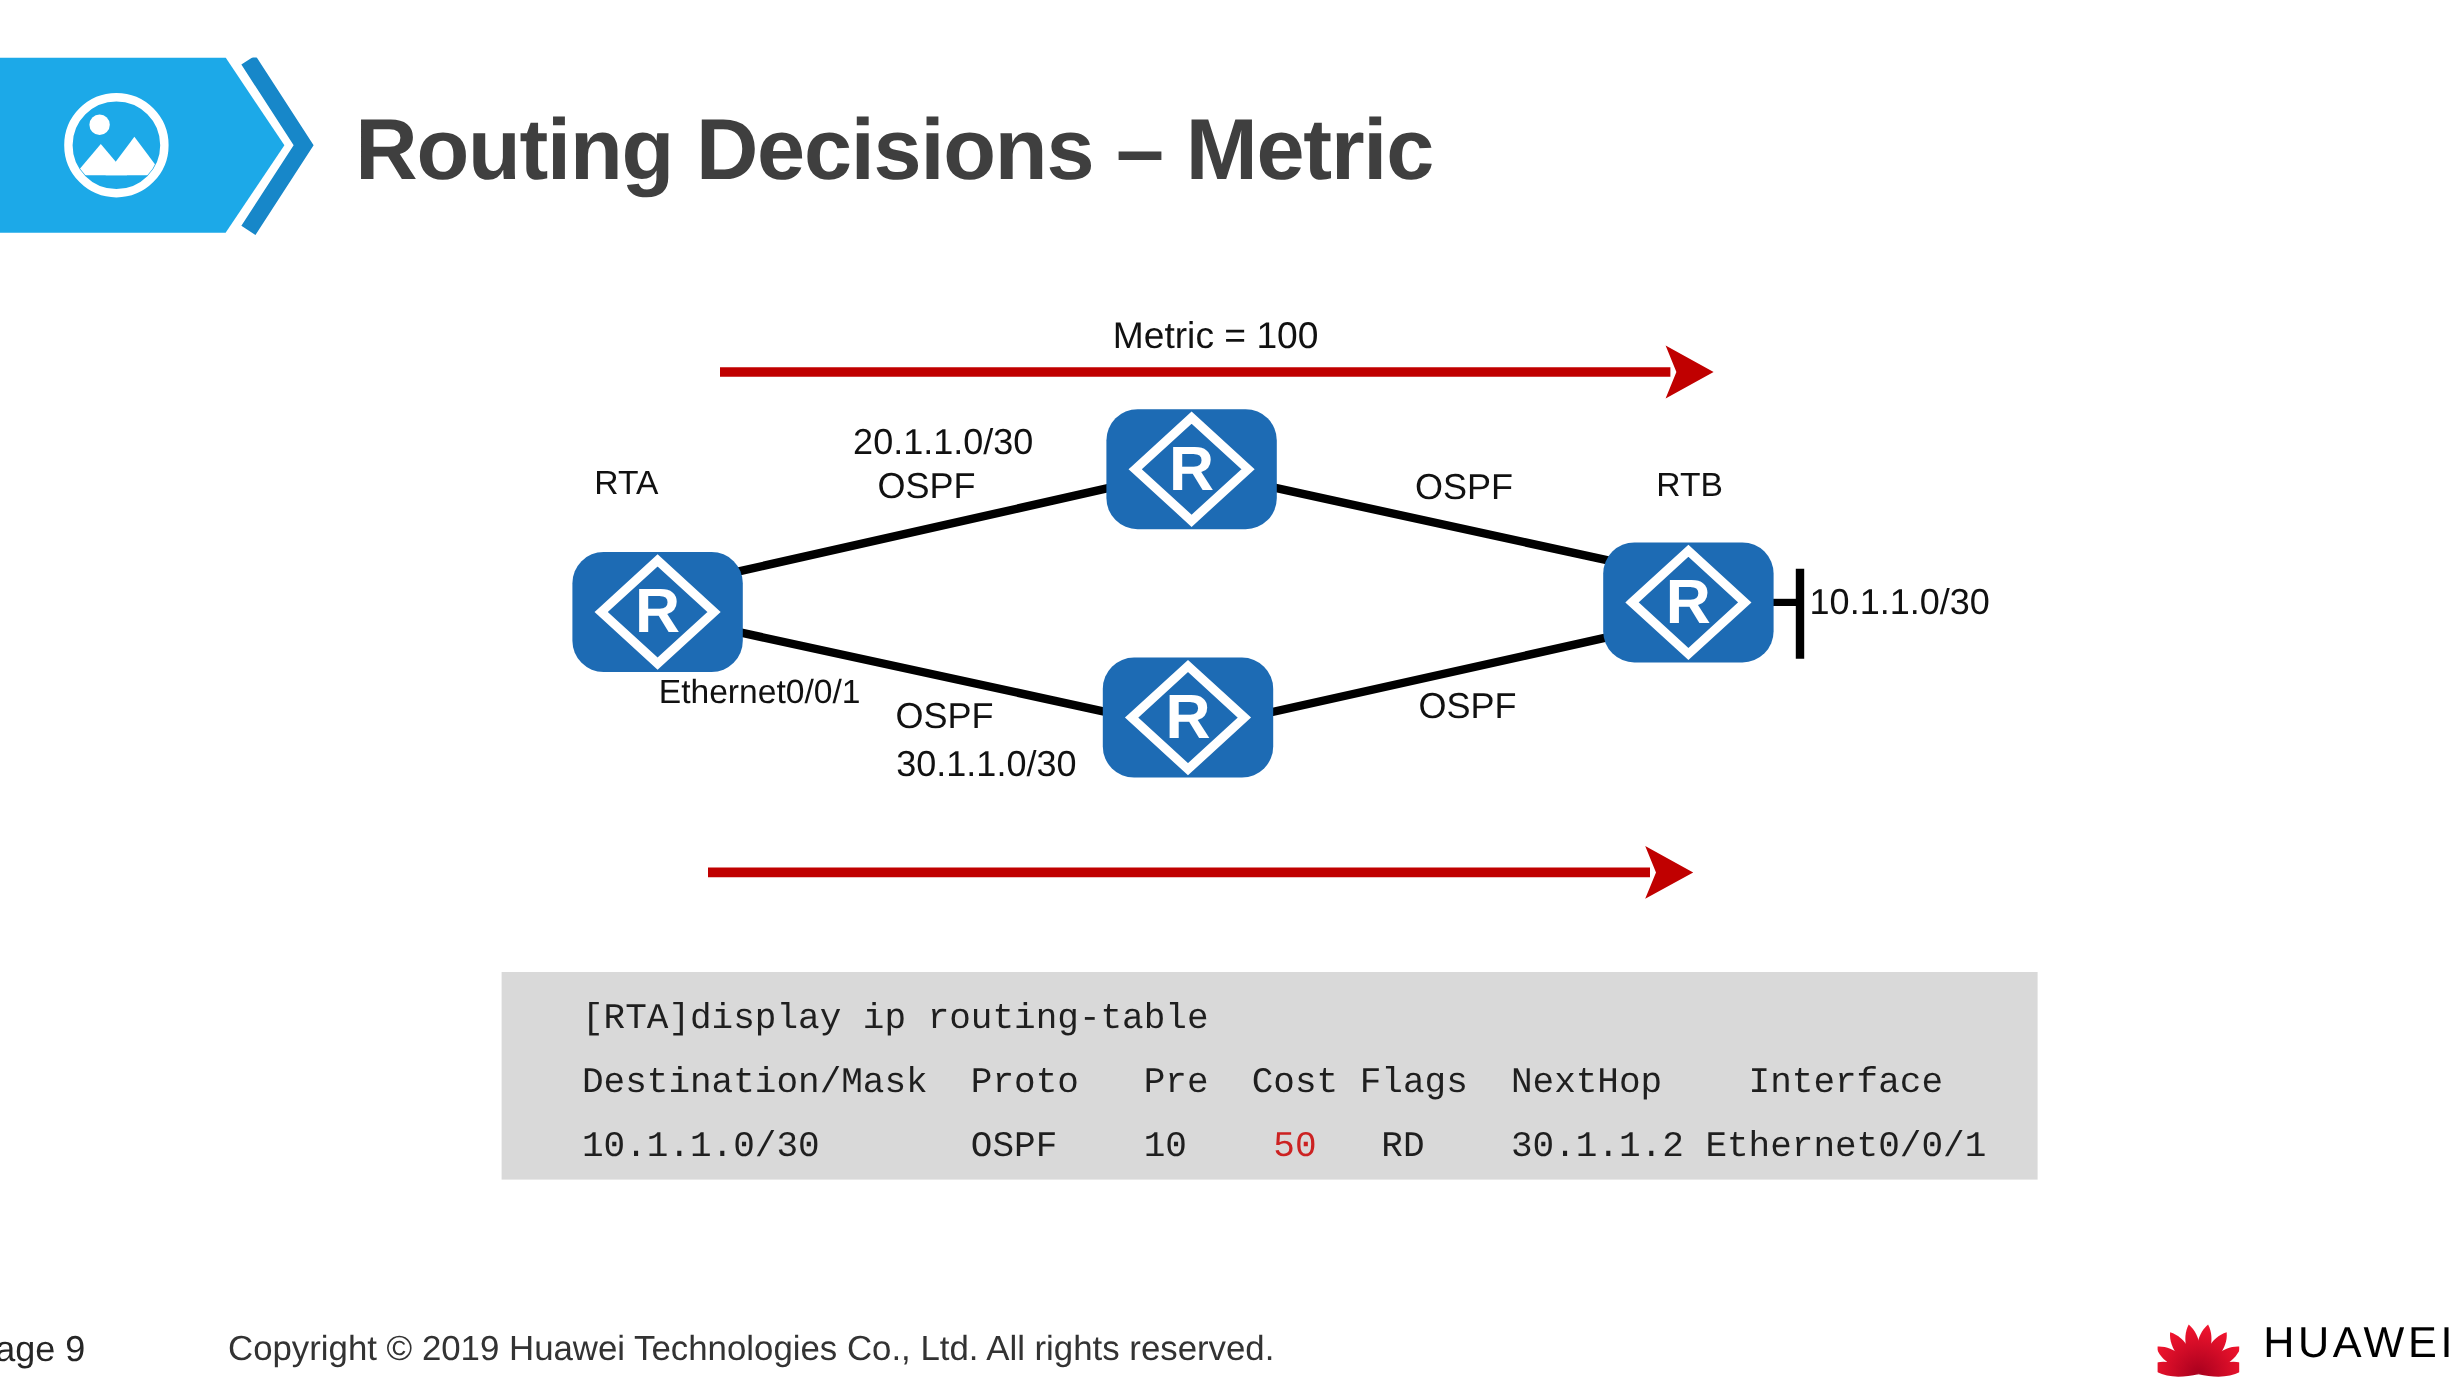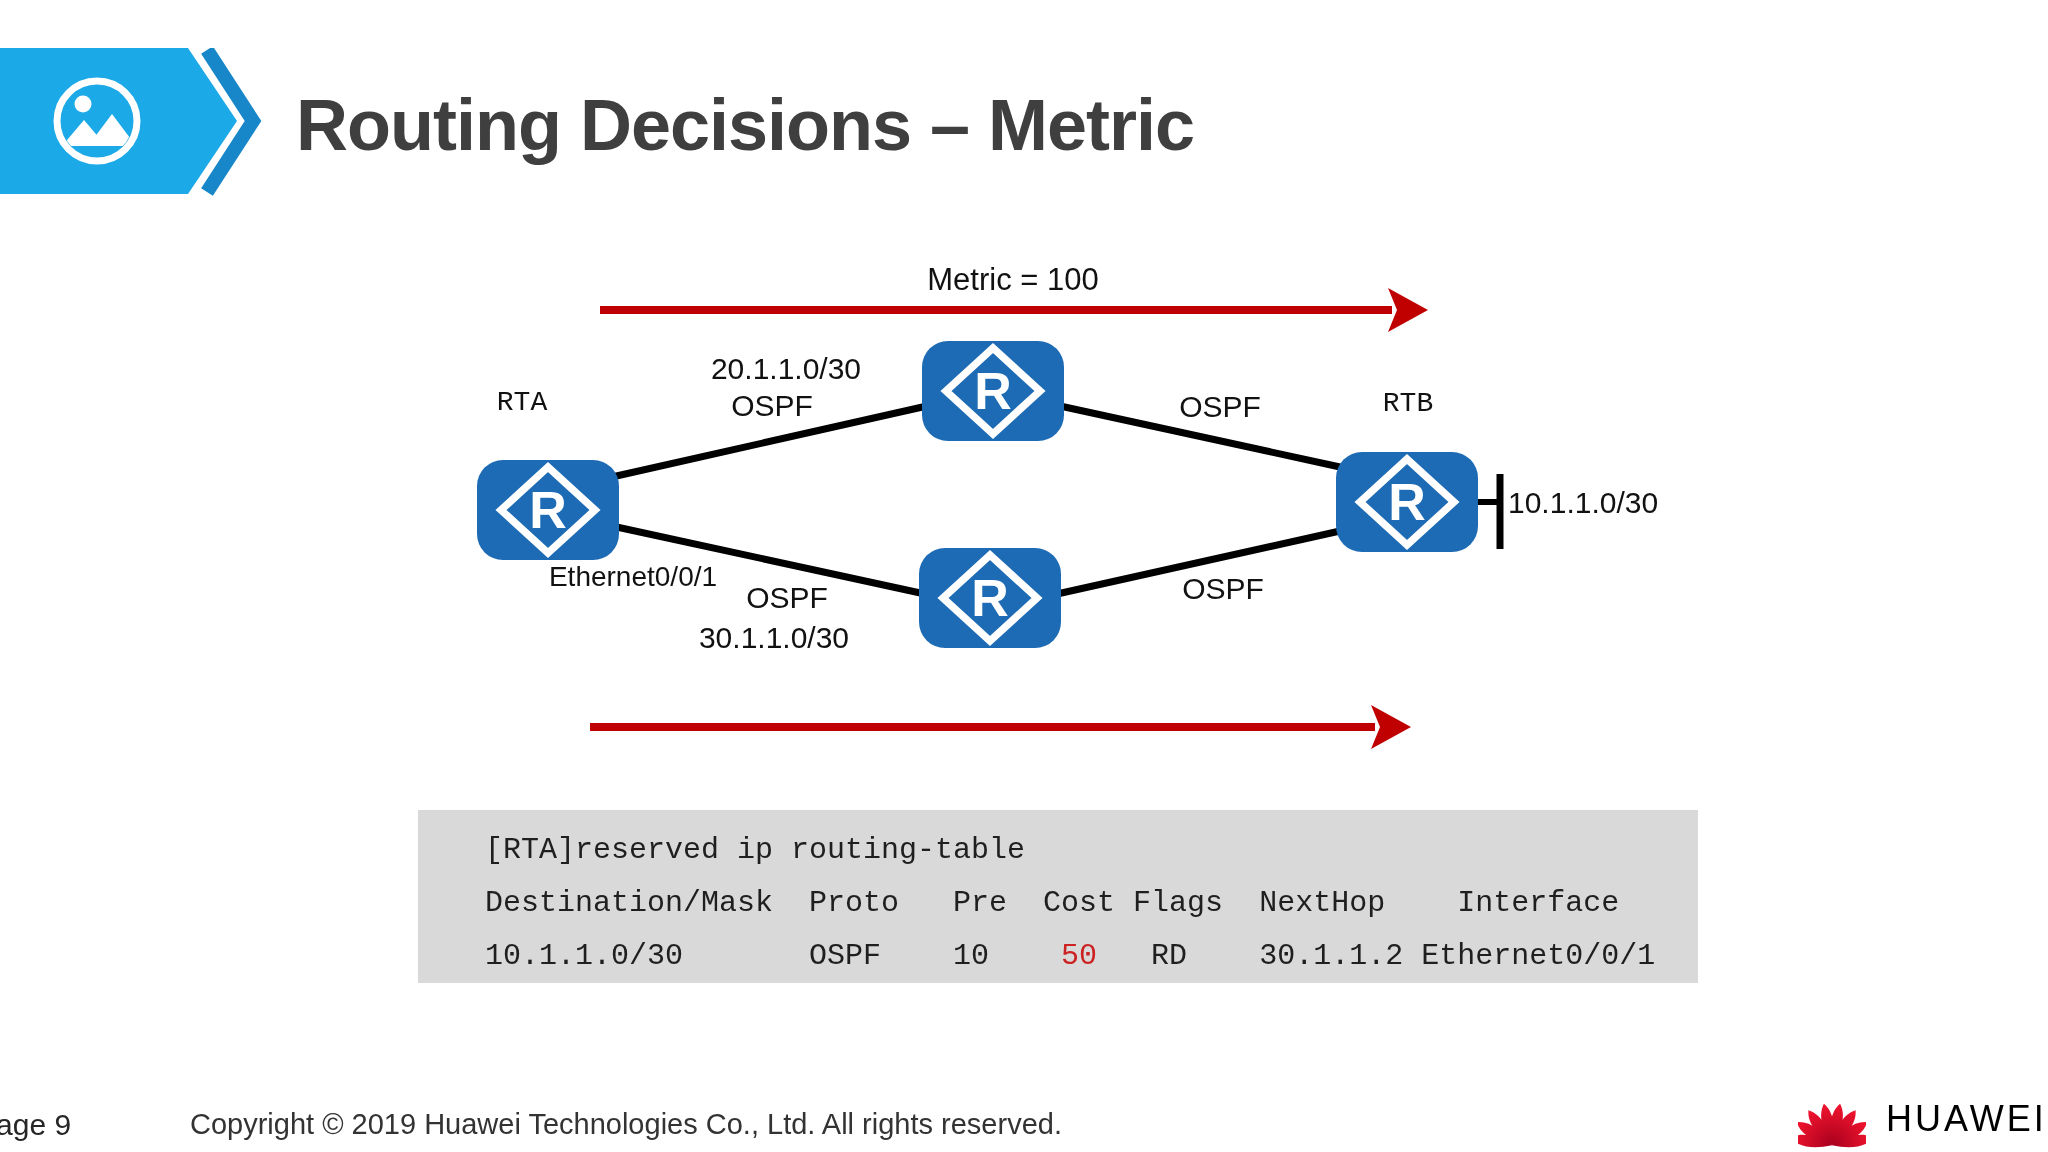--- a/index.html
+++ b/index.html
@@ -16,7 +16,7 @@
   .dlabel{position:absolute;white-space:nowrap;text-align:center;color:#111;}
   .lab-metric{font-size:31px;width:320px;}
   .lab-net{font-size:30px;width:260px;}
-  .lab-name{font-size:28px;width:160px;font-family:Liberation Mono, monospace;}
+  .lab-name{font-size:28px;width:160px;}
   .lab-eth{font-size:28px;width:260px;}
   .lab-net10{font-size:30px;text-align:center;}
 

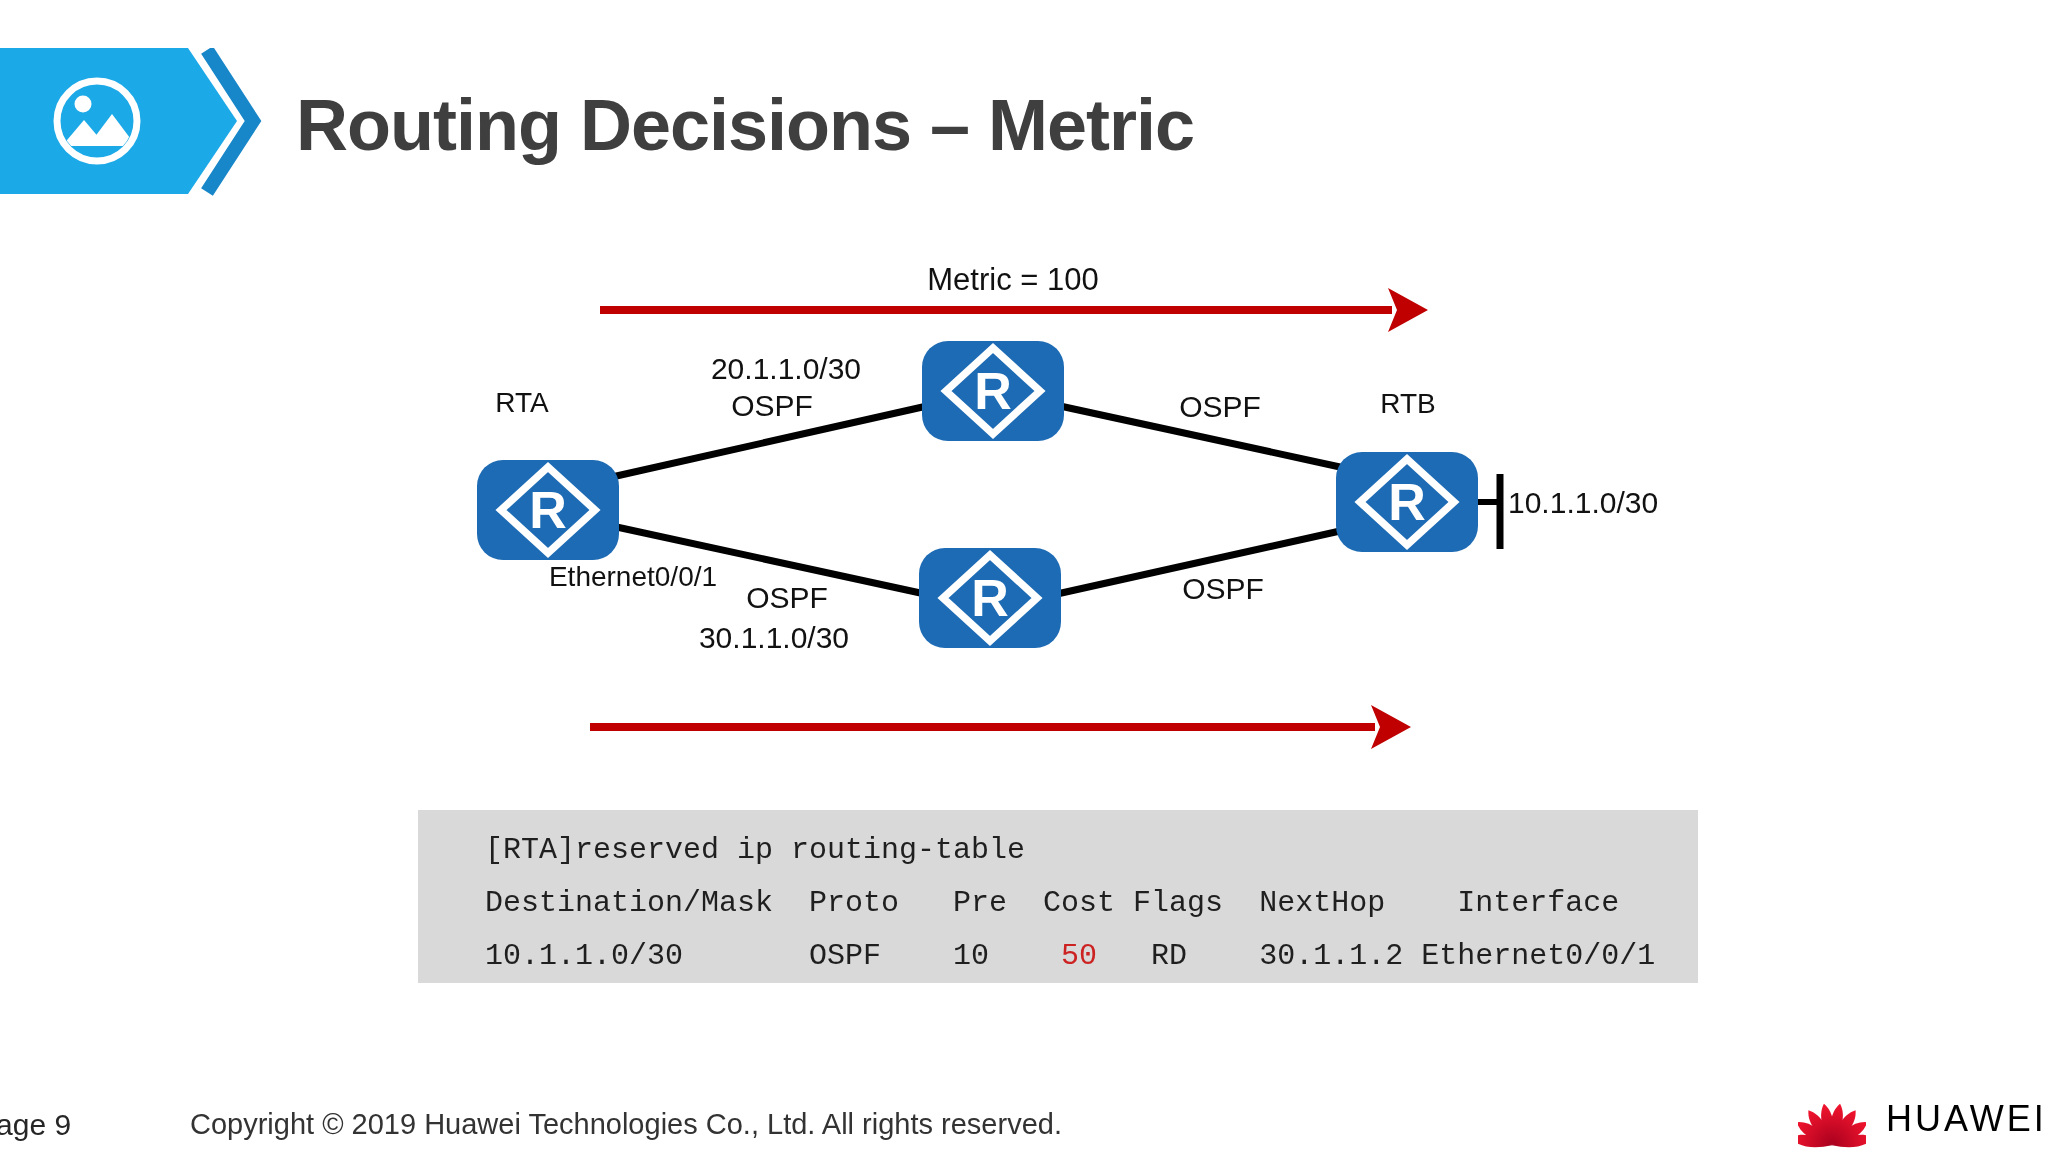--- a/index.html
+++ b/index.html
@@ -120,7 +120,7 @@
   <div class="dlabel lab-net10" style="left:1508px;top:486px;">10.1.1.0/30</div>
   <div class="dlabel lab-eth" style="left:503px;top:561px;">Ethernet0/0/1</div>
   <div class="dlabel lab-net" style="left:657px;top:581px;">OSPF</div>
-  <div class="dlabel lab-net" style="left:644px;top:621px;">30.1.1.0/30</div>
+  <div class="dlabel lab-net" style="left:692px;top:621px;">30.1.1.0/30</div>
   <div class="dlabel lab-net" style="left:1093px;top:572px;">OSPF</div>
 
   <div class="terminal">

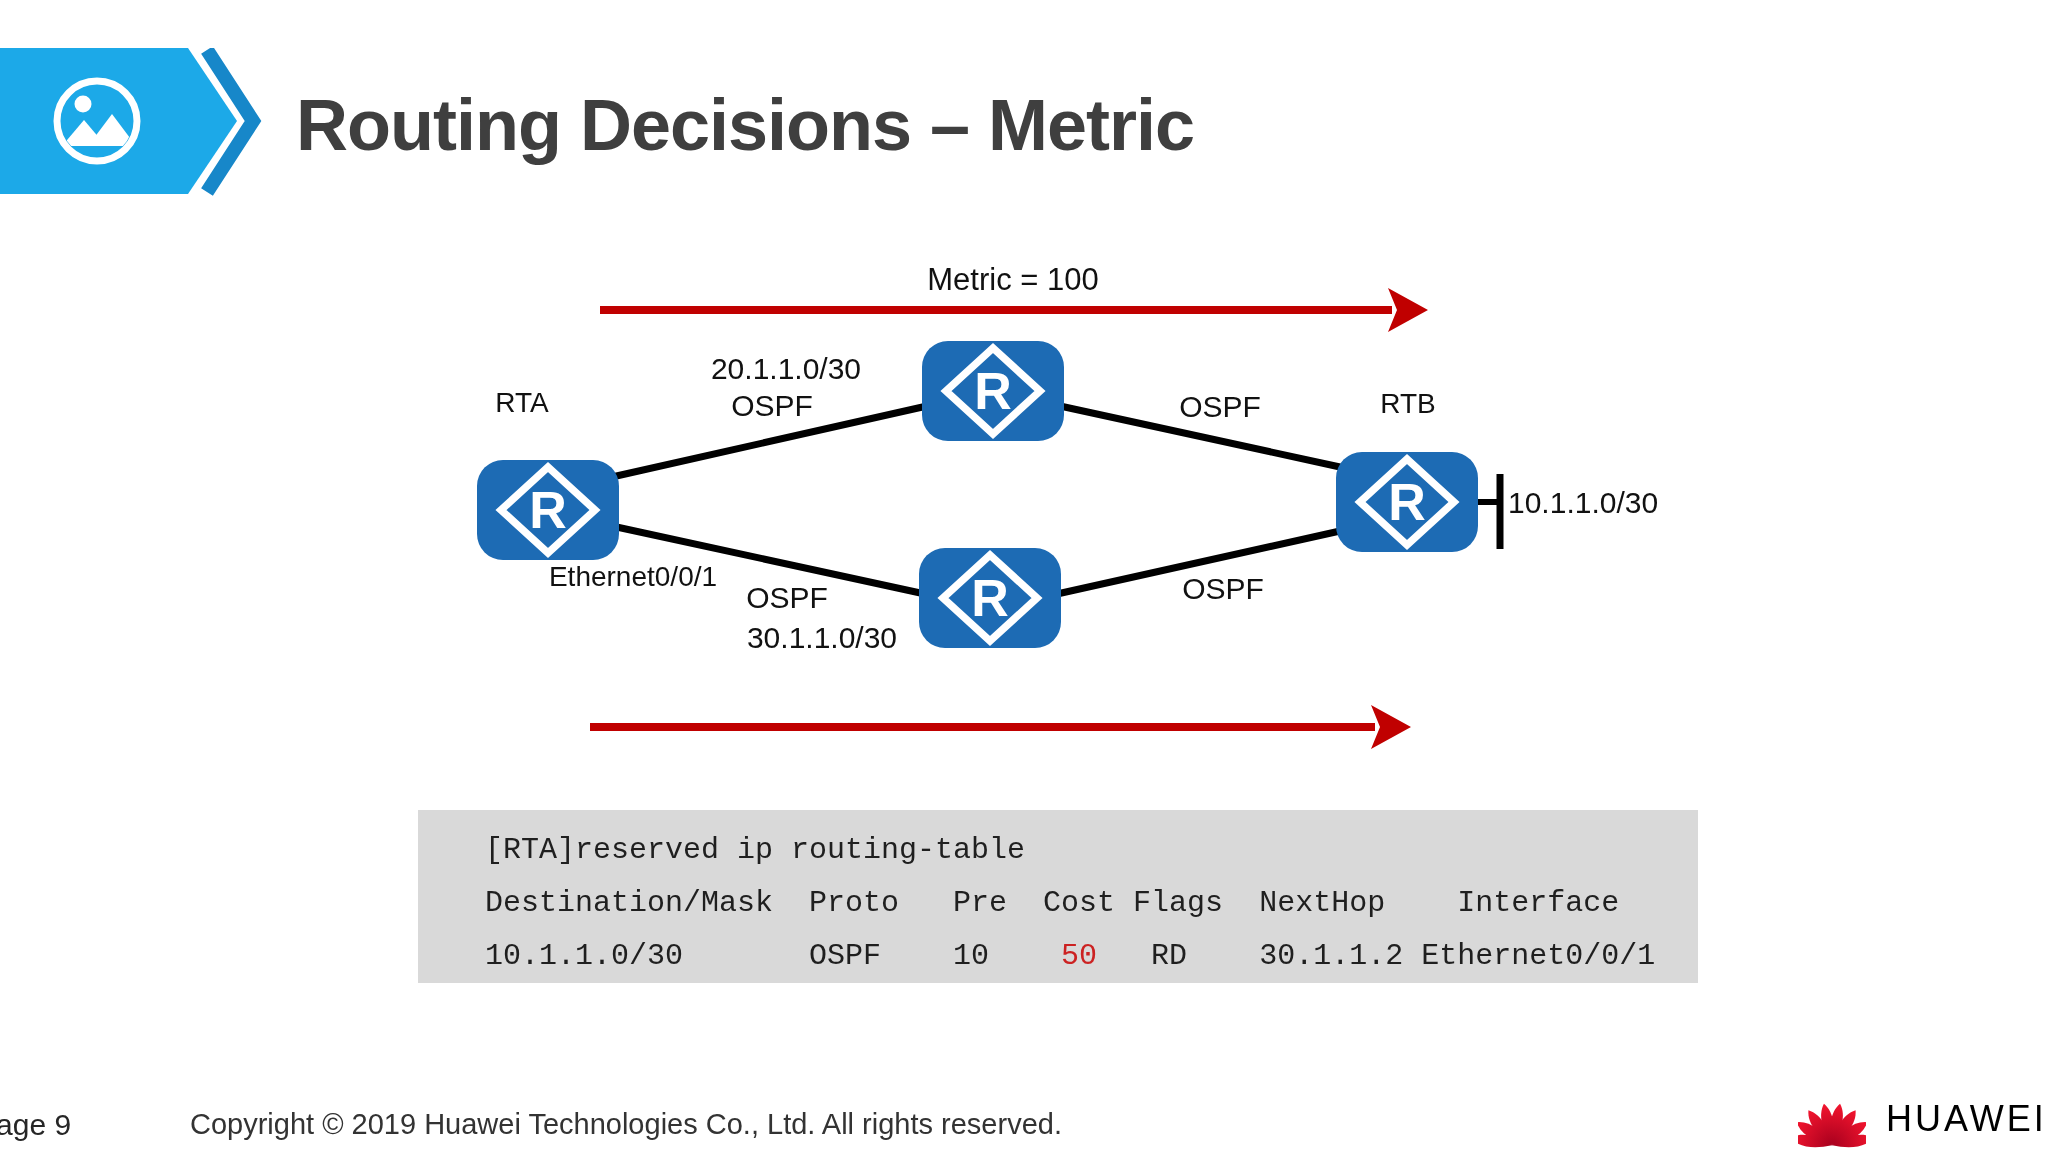--- a/index.html
+++ b/index.html
@@ -124,7 +124,7 @@
   <div class="dlabel lab-net" style="left:1093px;top:572px;">OSPF</div>
 
   <div class="terminal">
-    <div class="tline">[RTA]reserved ip routing-table</div>
+    <div class="tline">[RTA]display ip routing-table</div>
     <div class="tline">Destination/Mask  Proto   Pre  Cost Flags  NextHop    Interface</div>
     <div class="tline"><span>10.1.1.0/30       OSPF    10    </span><span class="cost-red">50</span><span>   RD    30.1.1.2 Ethernet0/0/1</span></div>
   </div>

